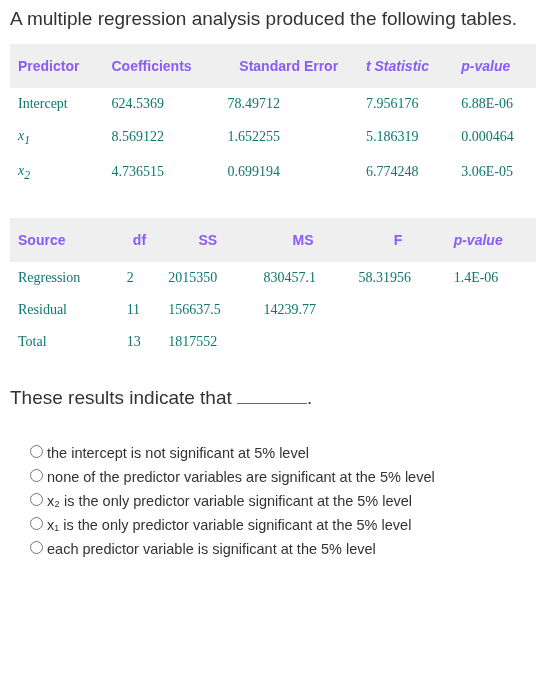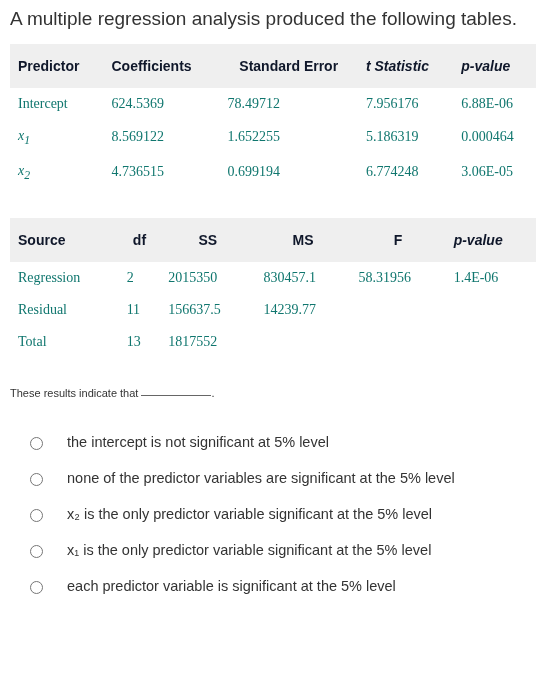--- a/index.html
+++ b/index.html
@@ -27,7 +27,7 @@
     font-weight: 600;
     text-align: left;
     padding: 14px 8px;
-    color: #0f172a;
+    color: #8b5cf6;
     vertical-align: middle;
   }
   td {

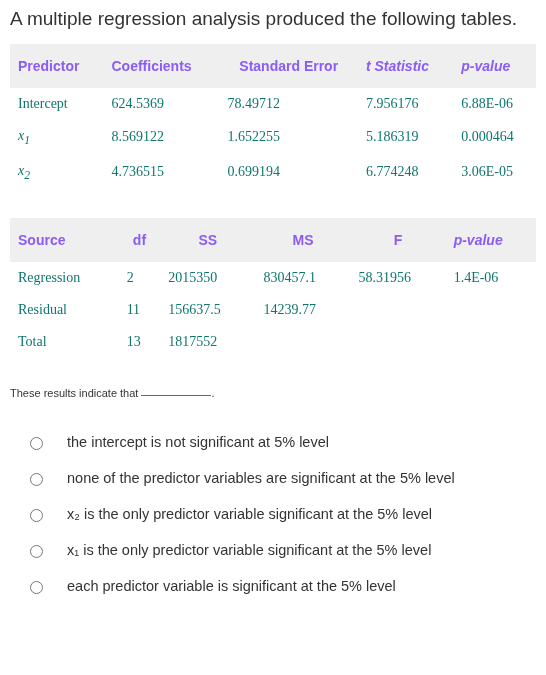--- a/index.html
+++ b/index.html
@@ -43,7 +43,7 @@
   .prompt {
     margin-top: 2px;
     margin-bottom: 36px;
-    font-size: 11px;
+    font-size: 19px;
   }
   .options {
     padding-left: 20px;

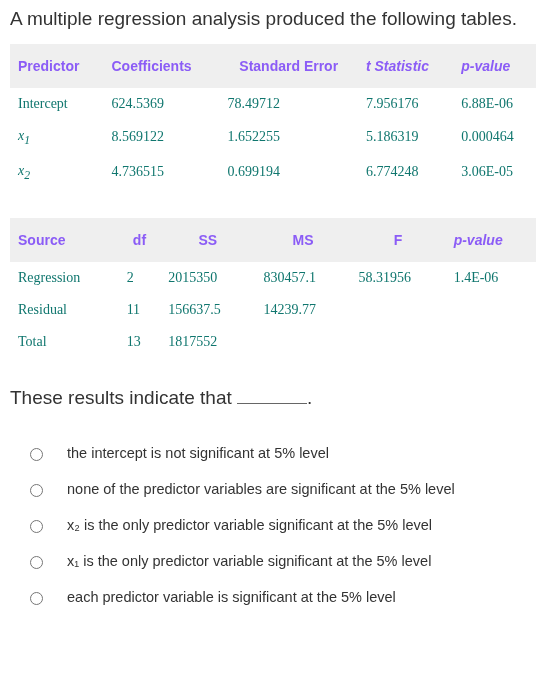--- a/index.html
+++ b/index.html
@@ -50,9 +50,9 @@
   }
   .opt {
     display: flex;
-    align-items: flex-end;
-    gap: 24px;
-    margin: 20px 0;
+    align-items: flex-start;
+    gap: 4px;
+    margin: 8px 0;
     font-size: 14.5px;
   }
   .opt input { margin:0; }

